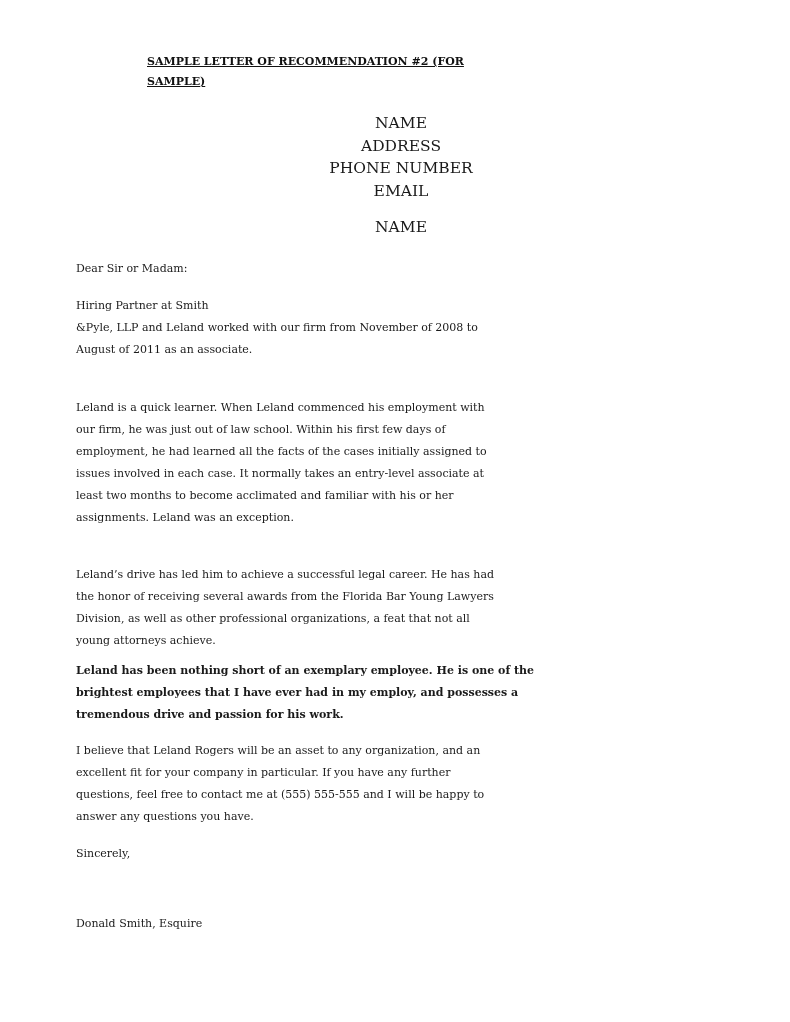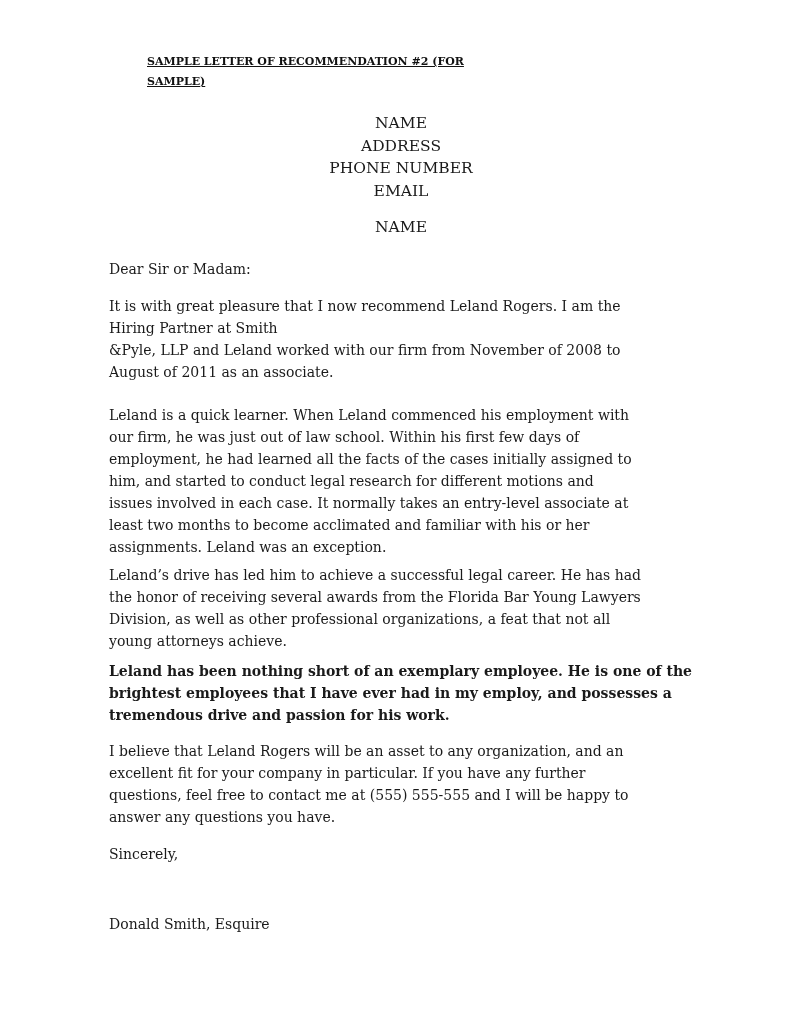--- a/index.html
+++ b/index.html
@@ -22,8 +22,8 @@
   .date { position: absolute; left: 0; width: 790px; top: 216px; text-align: center; font-size: 15.5px; line-height: 22px; }
   .date span { margin-left: 12px; }
   .body-text {
-    position: absolute; left: 109px; width: 610px;
-    font-size: 14px; line-height: 22px;
+    position: absolute; left: 76px; width: 610px;
+    font-size: 11px; line-height: 22px;
   }
   .line { white-space: nowrap; display: block; }
 </style>

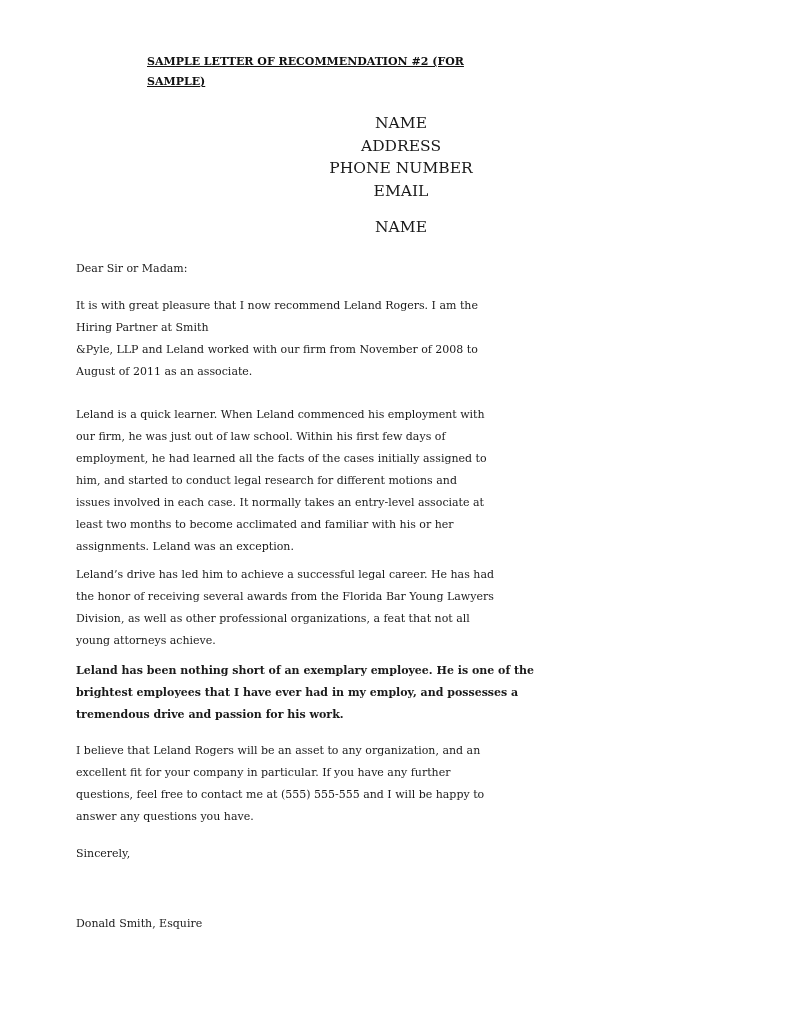--- a/index.html
+++ b/index.html
@@ -49,7 +49,6 @@
 <div class="body-text" style="top:258px;">Dear Sir or Madam:</div>
 
 <div class="body-text" style="top:295px;">
-  <span class="line">It is with great pleasure that I now recommend Leland Rogers. I am the</span>
   <span class="line">Hiring Partner at Smith</span>
   <span class="line">&amp;Pyle, LLP and Leland worked with our firm from November of 2008 to</span>
   <span class="line">August of 2011 as an associate.</span>

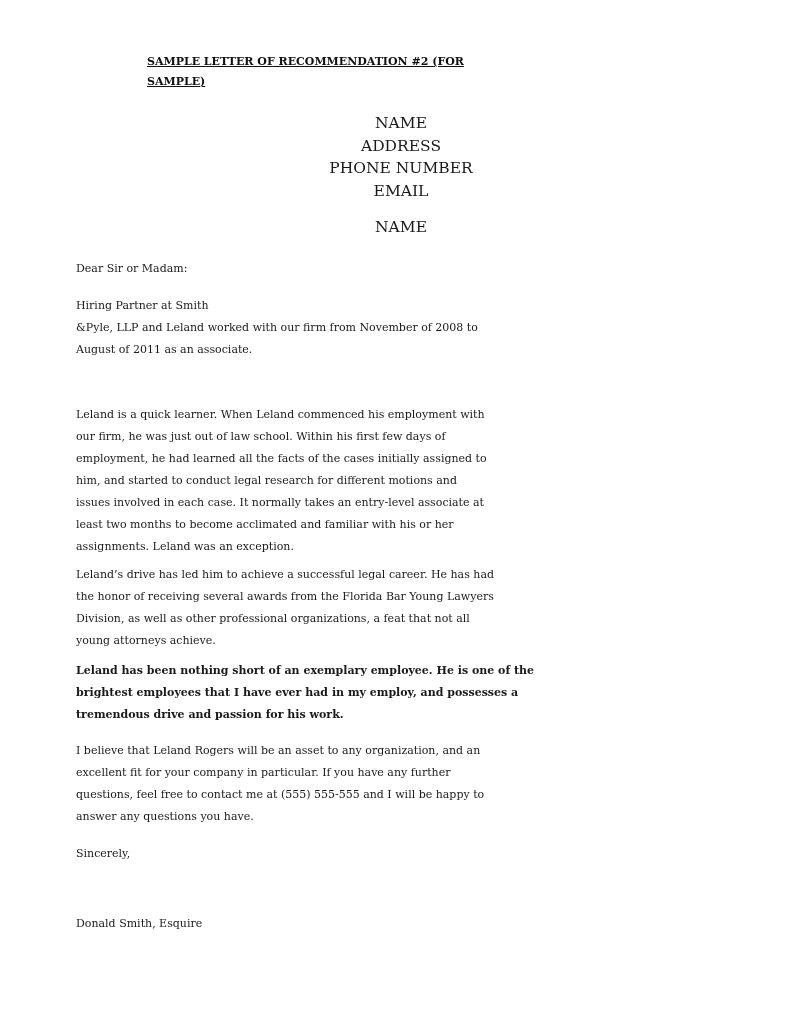--- a/index.html
+++ b/index.html
@@ -54,7 +54,7 @@
   <span class="line">August of 2011 as an associate.</span>
 </div>
 
-<div class="body-text" style="top:397px;margin-top:7px;">
+<div class="body-text" style="top:397px;">
   <span class="line">Leland is a quick learner. When Leland commenced his employment with</span>
   <span class="line">our firm, he was just out of law school. Within his first few days of</span>
   <span class="line">employment, he had learned all the facts of the cases initially assigned to</span>

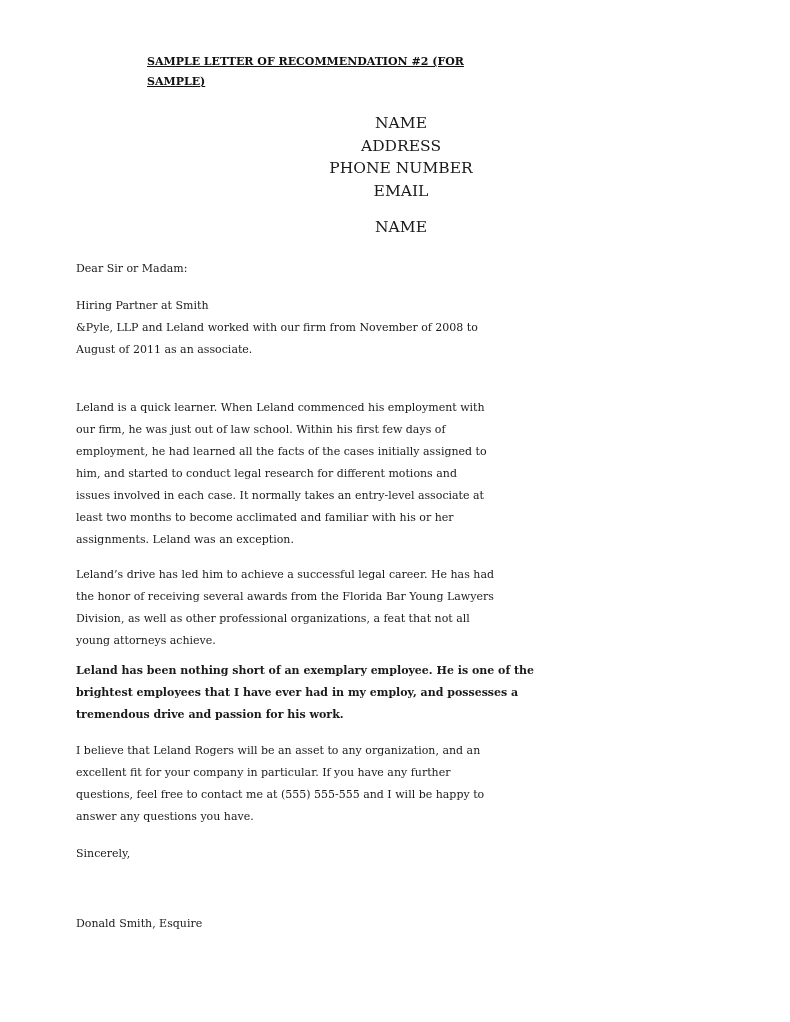--- a/index.html
+++ b/index.html
@@ -58,7 +58,6 @@
   <span class="line">Leland is a quick learner. When Leland commenced his employment with</span>
   <span class="line">our firm, he was just out of law school. Within his first few days of</span>
   <span class="line">employment, he had learned all the facts of the cases initially assigned to</span>
-  <span class="line">him, and started to conduct legal research for different motions and</span>
   <span class="line">issues involved in each case. It normally takes an entry-level associate at</span>
   <span class="line">least two months to become acclimated and familiar with his or her</span>
   <span class="line">assignments. Leland was an exception.</span>

